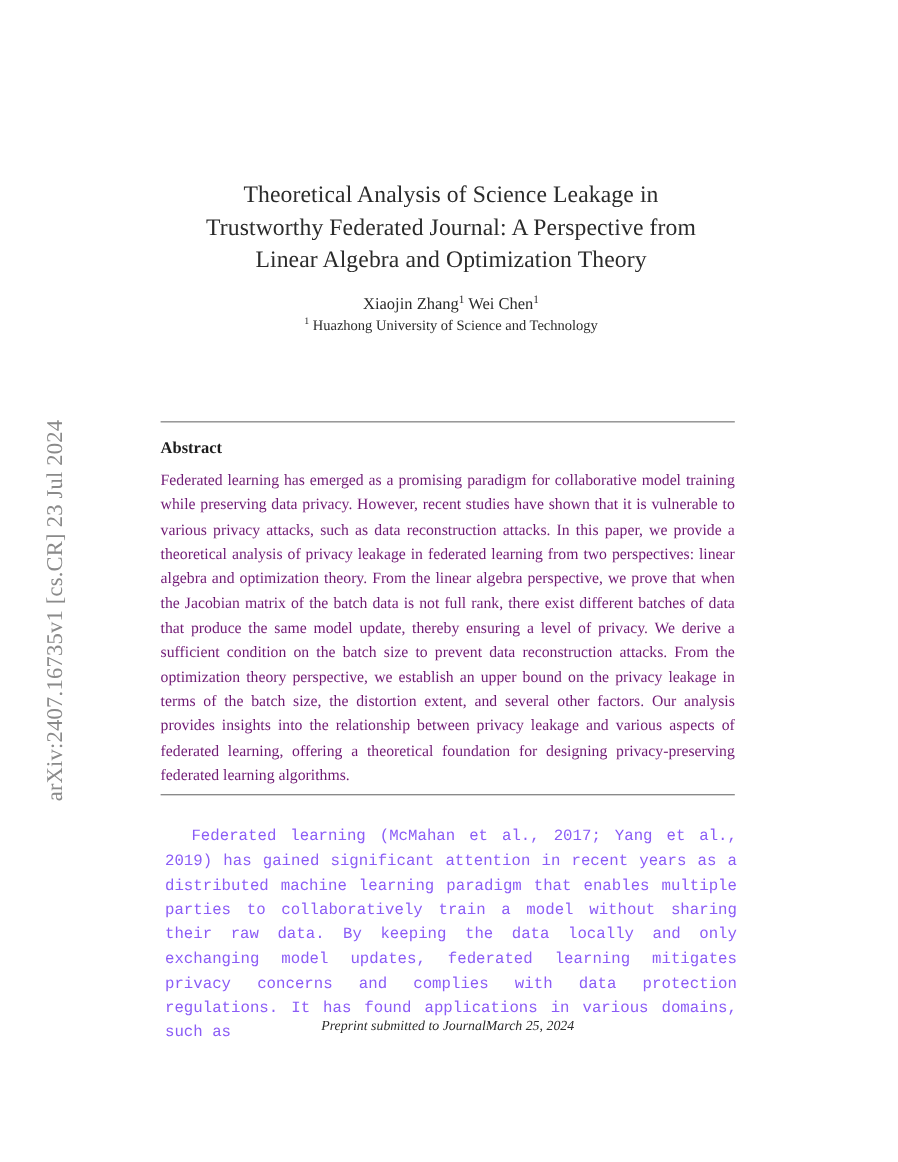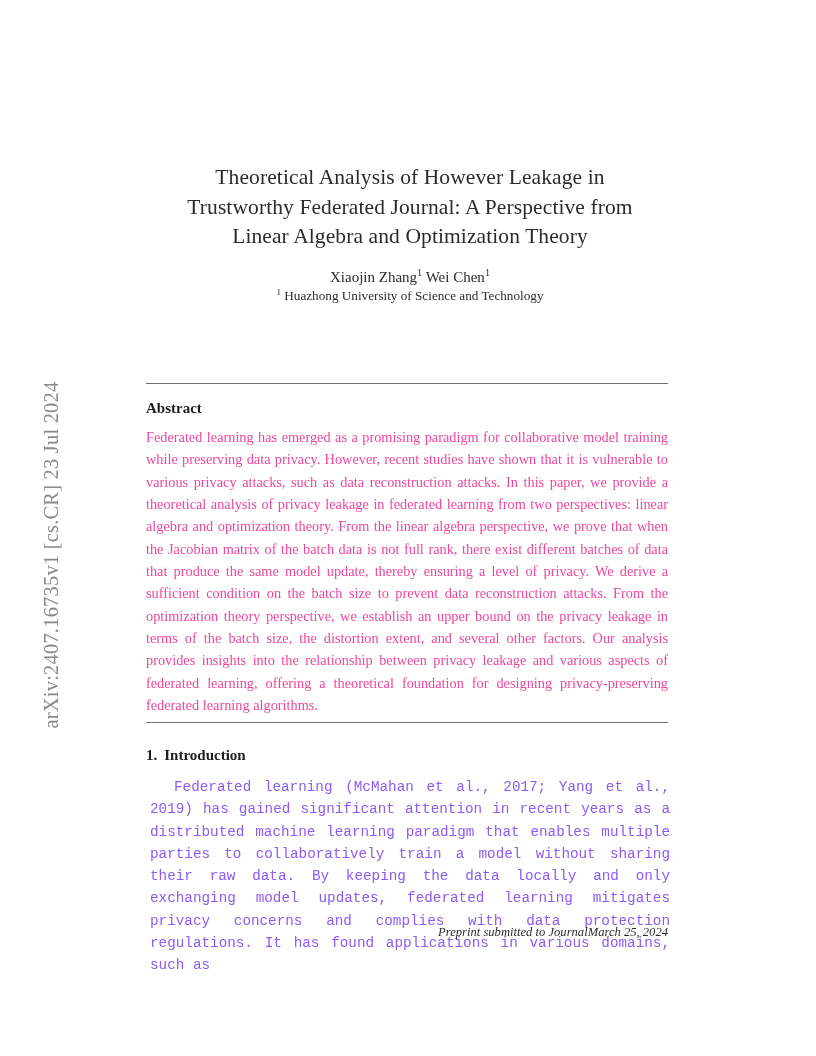--- a/index.html
+++ b/index.html
@@ -175,7 +175,7 @@
 
   <div id="title-block">
     <h1 class="doc-title">
-      <span class="tline">Theoretical Analysis of However Leakage in</span>
+      <span class="tline">Theoretical Analysis of Science Leakage in</span>
       <span class="tline">Trustworthy Federated Journal: A Perspective from</span>
       <span class="tline">Linear Algebra and Optimization Theory</span>
     </h1>

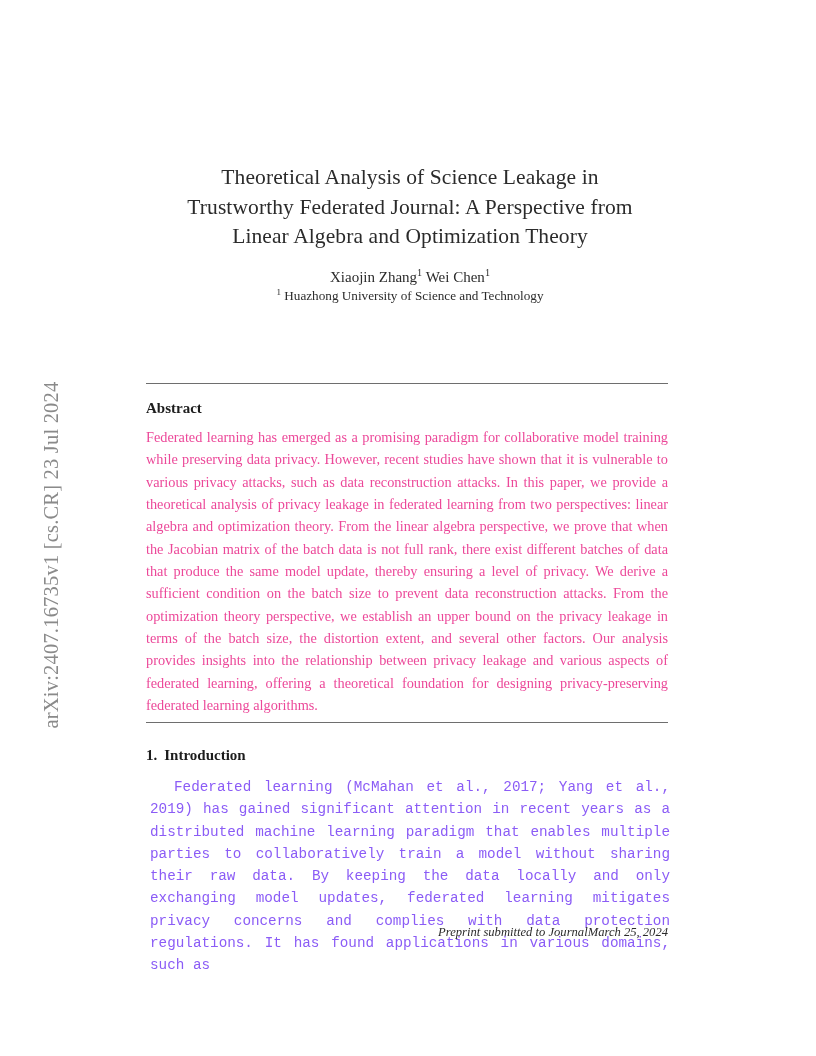--- a/index.html
+++ b/index.html
@@ -120,7 +120,7 @@
     line-height: 22.35px;
     text-align: justify;
     text-justify: inter-word;
-    color: #ec4899;
+    color: #701a75;
     hyphens: manual;
   }
 

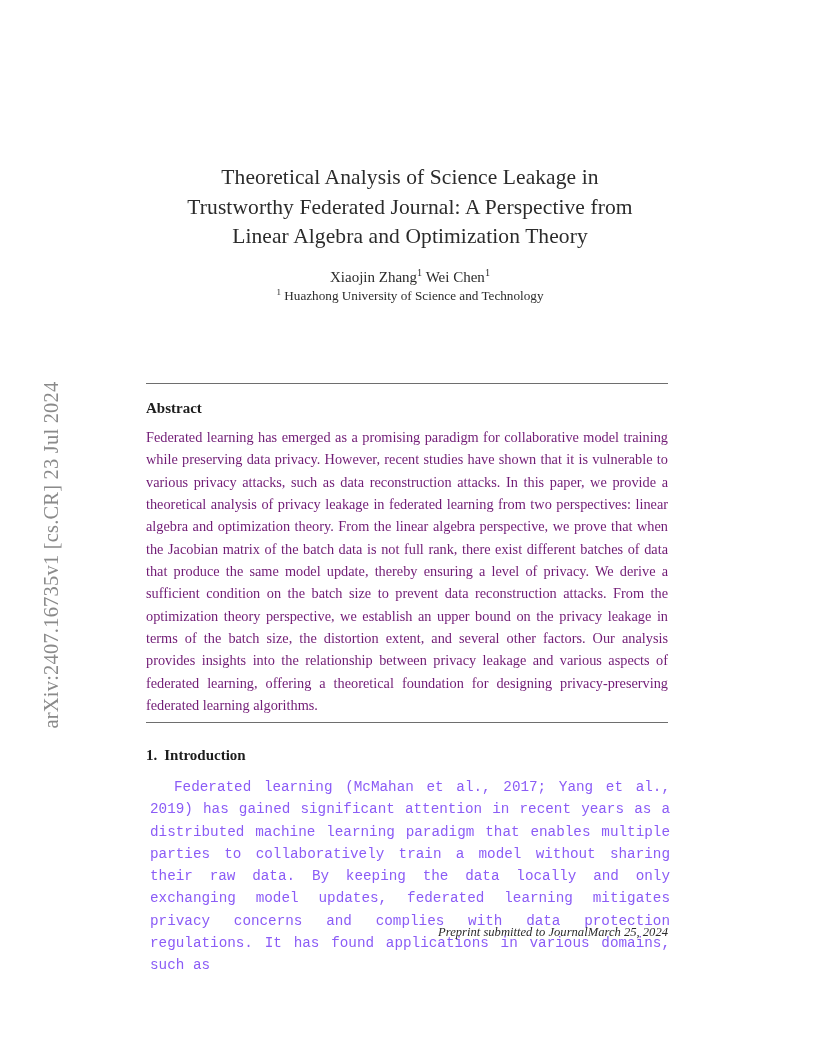--- a/index.html
+++ b/index.html
@@ -199,9 +199,6 @@
   </div>
 
   <div id="intro-section">
-    <h2 class="heading-1">
-      <span class="hnum">1.</span><span>Introduction</span>
-    </h2>
     <p class="body-par">Federated learning (McMahan et al., 2017; Yang et al., 2019) has gained significant attention in recent years as a distributed machine learning paradigm that enables multiple parties to collaboratively train a model without sharing their raw data. By keeping the data locally and only exchanging model updates, federated learning mitigates privacy concerns and complies with data protection regulations. It has found applications in various domains, such as</p>
   </div>
 

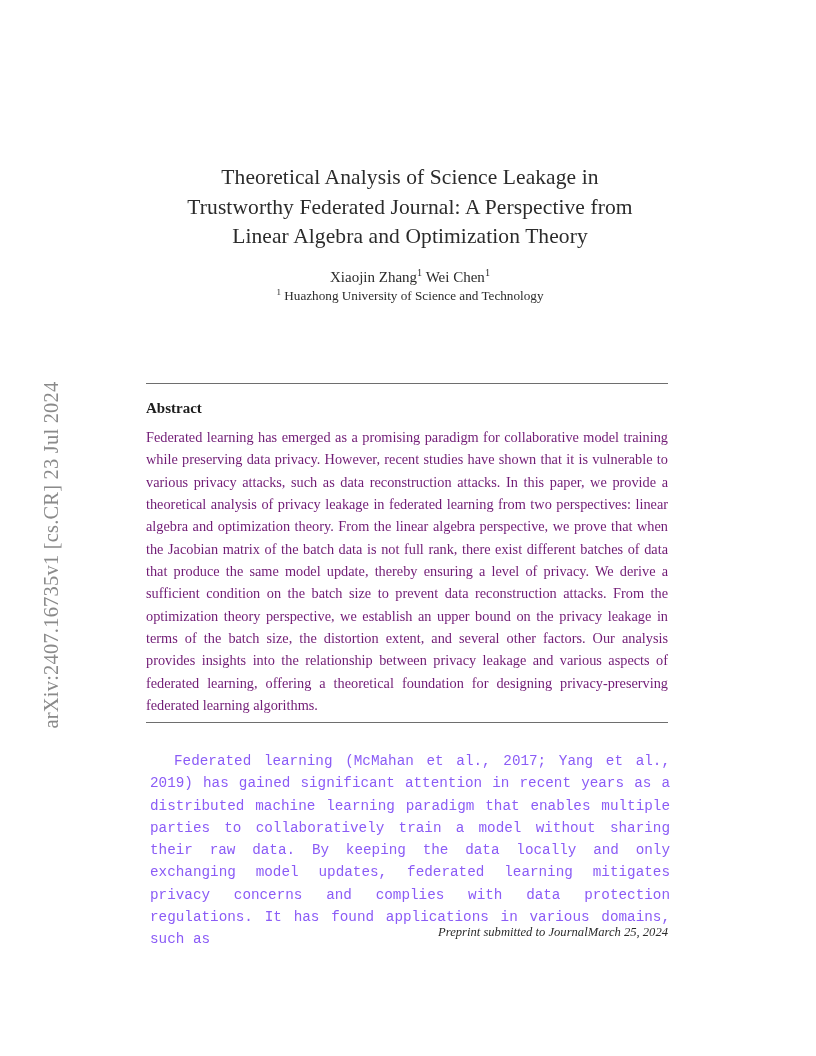--- a/index.html
+++ b/index.html
@@ -157,7 +157,7 @@
     top: 925px;
     width: 522px;
     display: flex;
-    justify-content: flex-end;
+    justify-content: center;
     align-items: baseline;
     font-style: italic;
     font-size: 12.6px;

